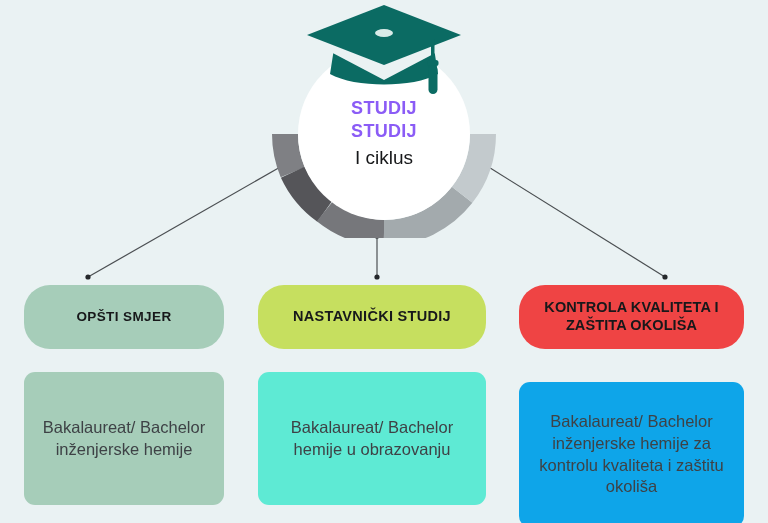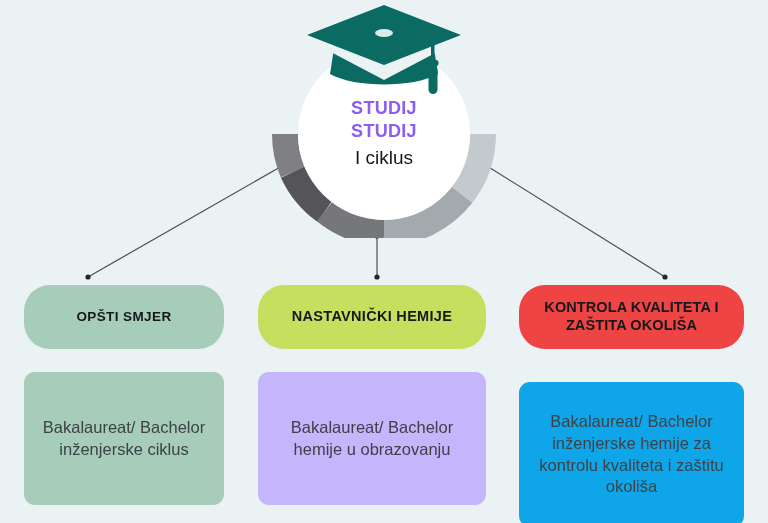--- a/index.html
+++ b/index.html
@@ -221,7 +221,7 @@
   </div>
 
   <div class="col" id="col-teaching">
-    <div class="header-box">NASTAVNIČKI HEMIJE</div>
+    <div class="header-box">NASTAVNIČKI STUDIJ</div>
     <div class="desc-box">Bakalaureat/ Bachelor hemije u obrazovanju</div>
   </div>
 

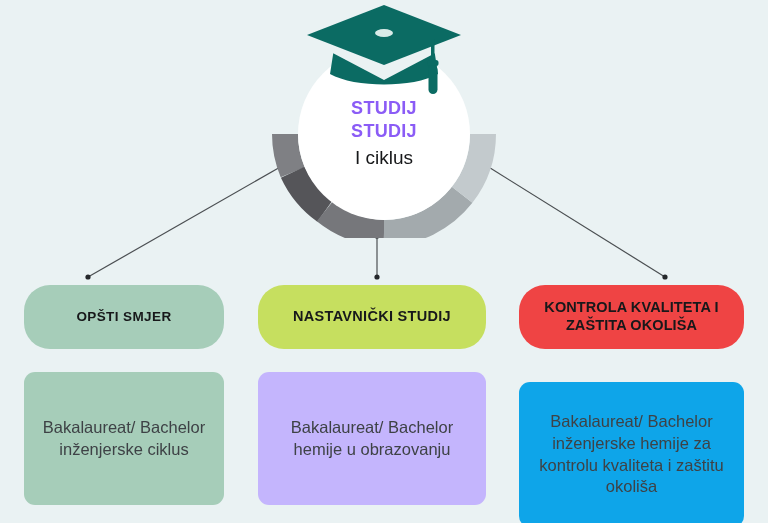--- a/index.html
+++ b/index.html
@@ -217,7 +217,7 @@
 
   <div class="col" id="col-general">
     <div class="header-box">OPŠTI SMJER</div>
-    <div class="desc-box">Bakalaureat/ Bachelor inženjerske ciklus</div>
+    <div class="desc-box">Bakalaureat/ Bachelor inženjerske hemije</div>
   </div>
 
   <div class="col" id="col-teaching">

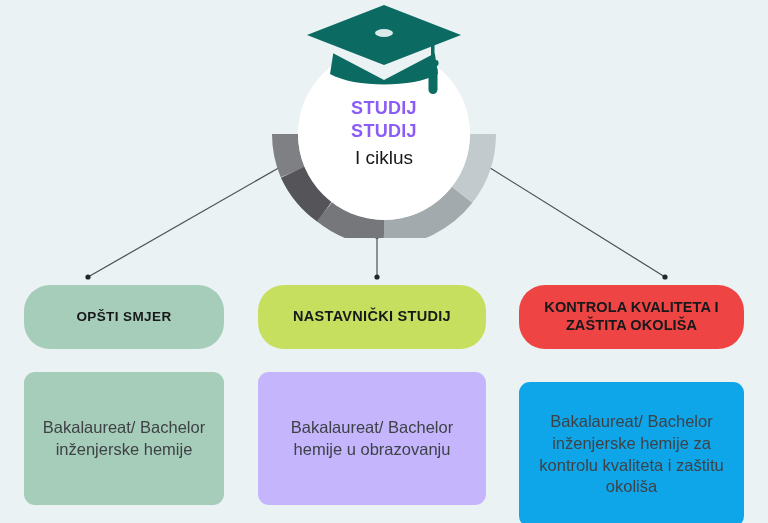--- a/index.html
+++ b/index.html
@@ -140,7 +140,7 @@
     margin-top: 23px;
     height: 133px;
     font-size: 16.5px;
-    background: #c4b5fd;
+    background: #5eead4;
   }
 
   

